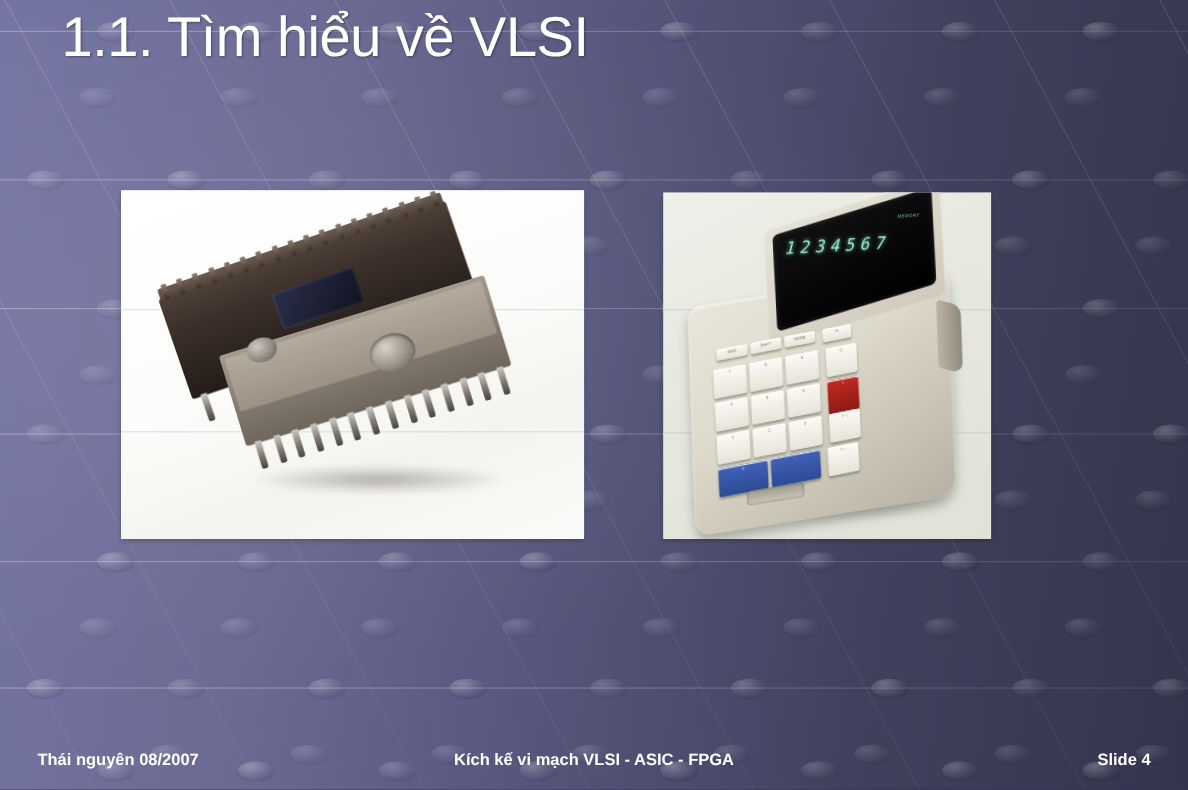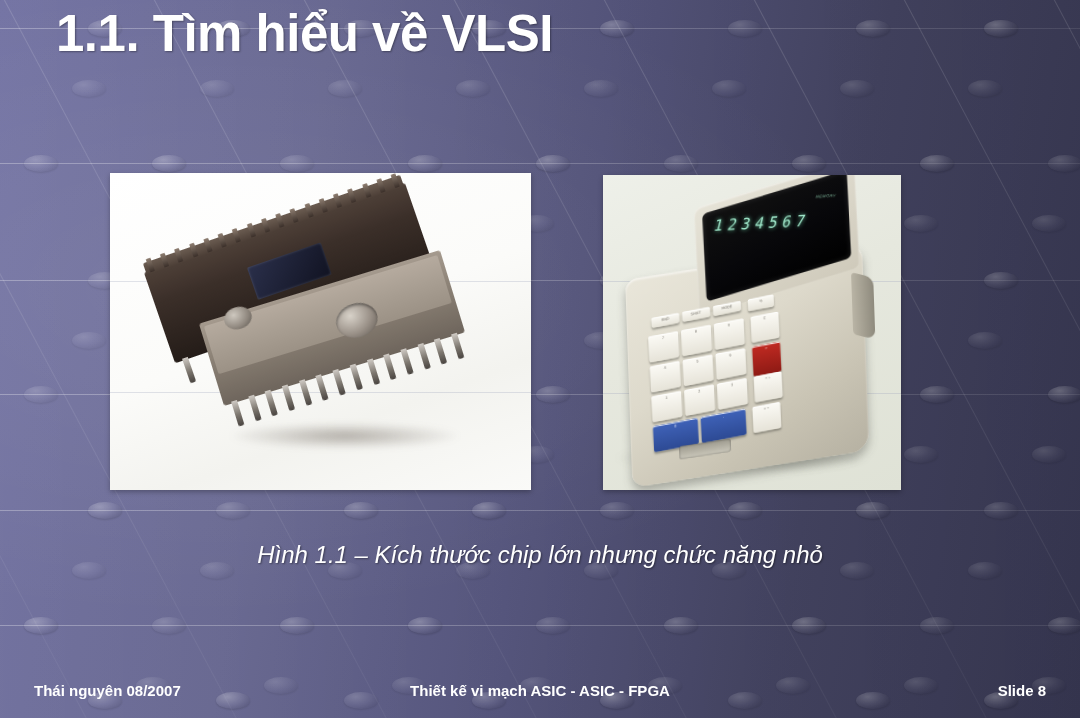--- a/index.html
+++ b/index.html
@@ -48,7 +48,7 @@
   
   .title {
     position:absolute; left:56px; top:4px;
-    font-size:51px; font-weight:bold; color:#ffffff;
+    font-size:51px; font-weight:normal; color:#ffffff;
     letter-spacing:-0.5px;
     text-shadow:1px 1px 2px rgba(0,0,0,0.35);
     white-space:nowrap;

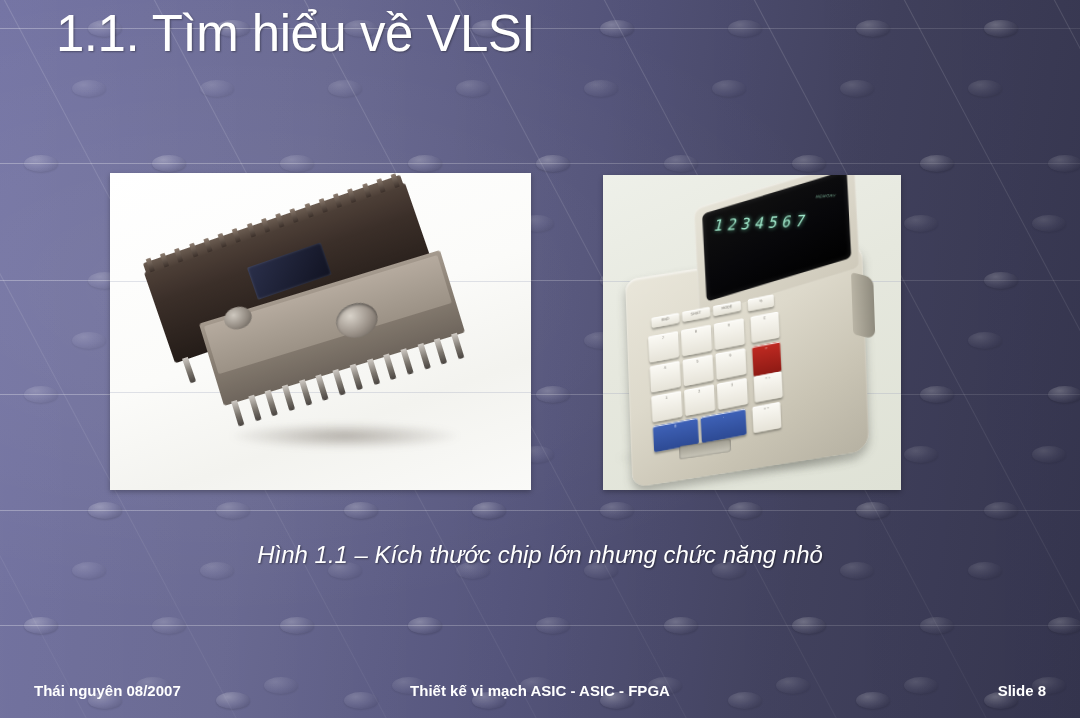--- a/index.html
+++ b/index.html
@@ -491,7 +491,6 @@
   </div>
 
   <div class="caption">
-    <div>Hình 1.1 – Kích thước chip lớn nhưng chức năng nhỏ</div>
   </div>
 
   <div class="footer">

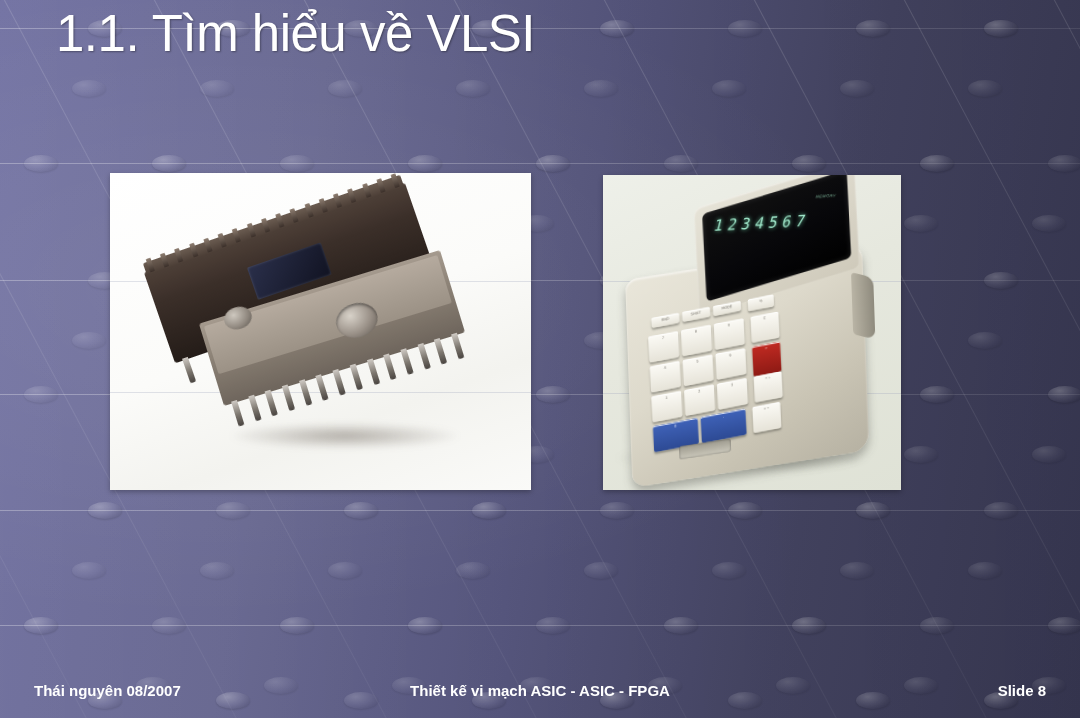--- a/index.html
+++ b/index.html
@@ -495,7 +495,7 @@
 
   <div class="footer">
     <div class="left">Thái nguyên 08/2007</div>
-    <div class="center">Thiết kế vi mạch ASIC - ASIC - FPGA</div>
+    <div class="center">Kích kế vi mạch VLSI - ASIC - FPGA</div>
     <div class="right">Slide 8</div>
   </div>
 

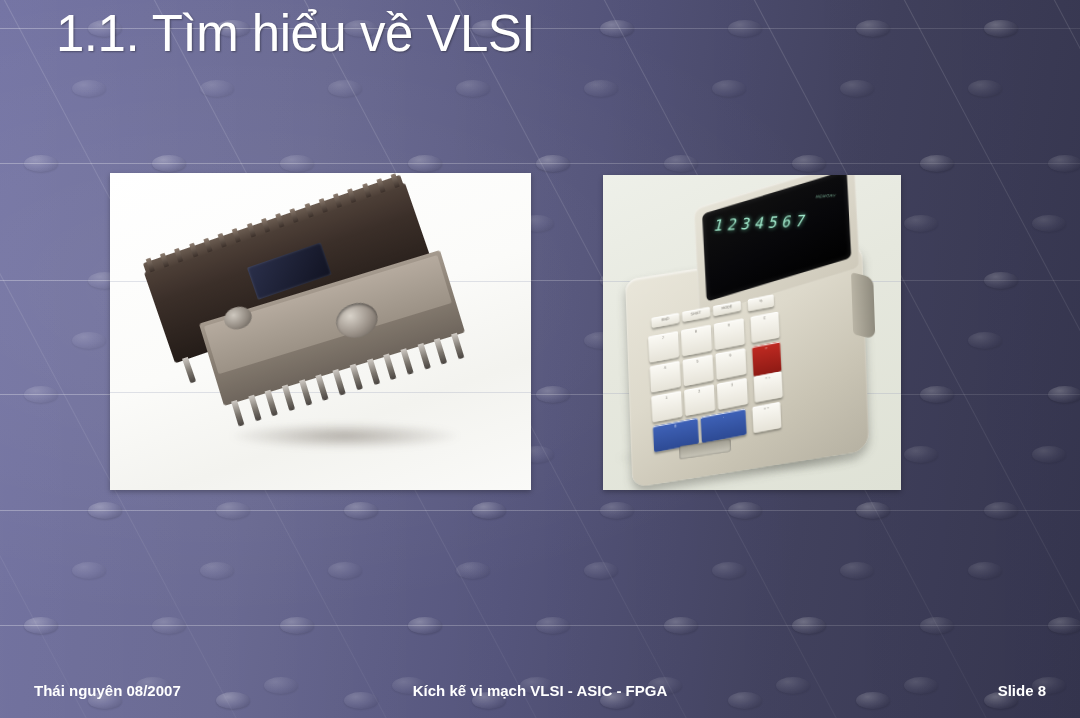--- a/index.html
+++ b/index.html
@@ -496,7 +496,7 @@
   <div class="footer">
     <div class="left">Thái nguyên 08/2007</div>
     <div class="center">Kích kế vi mạch VLSI - ASIC - FPGA</div>
-    <div class="right">Slide 8</div>
+    <div class="right">Slide 4</div>
   </div>
 
 </div>

